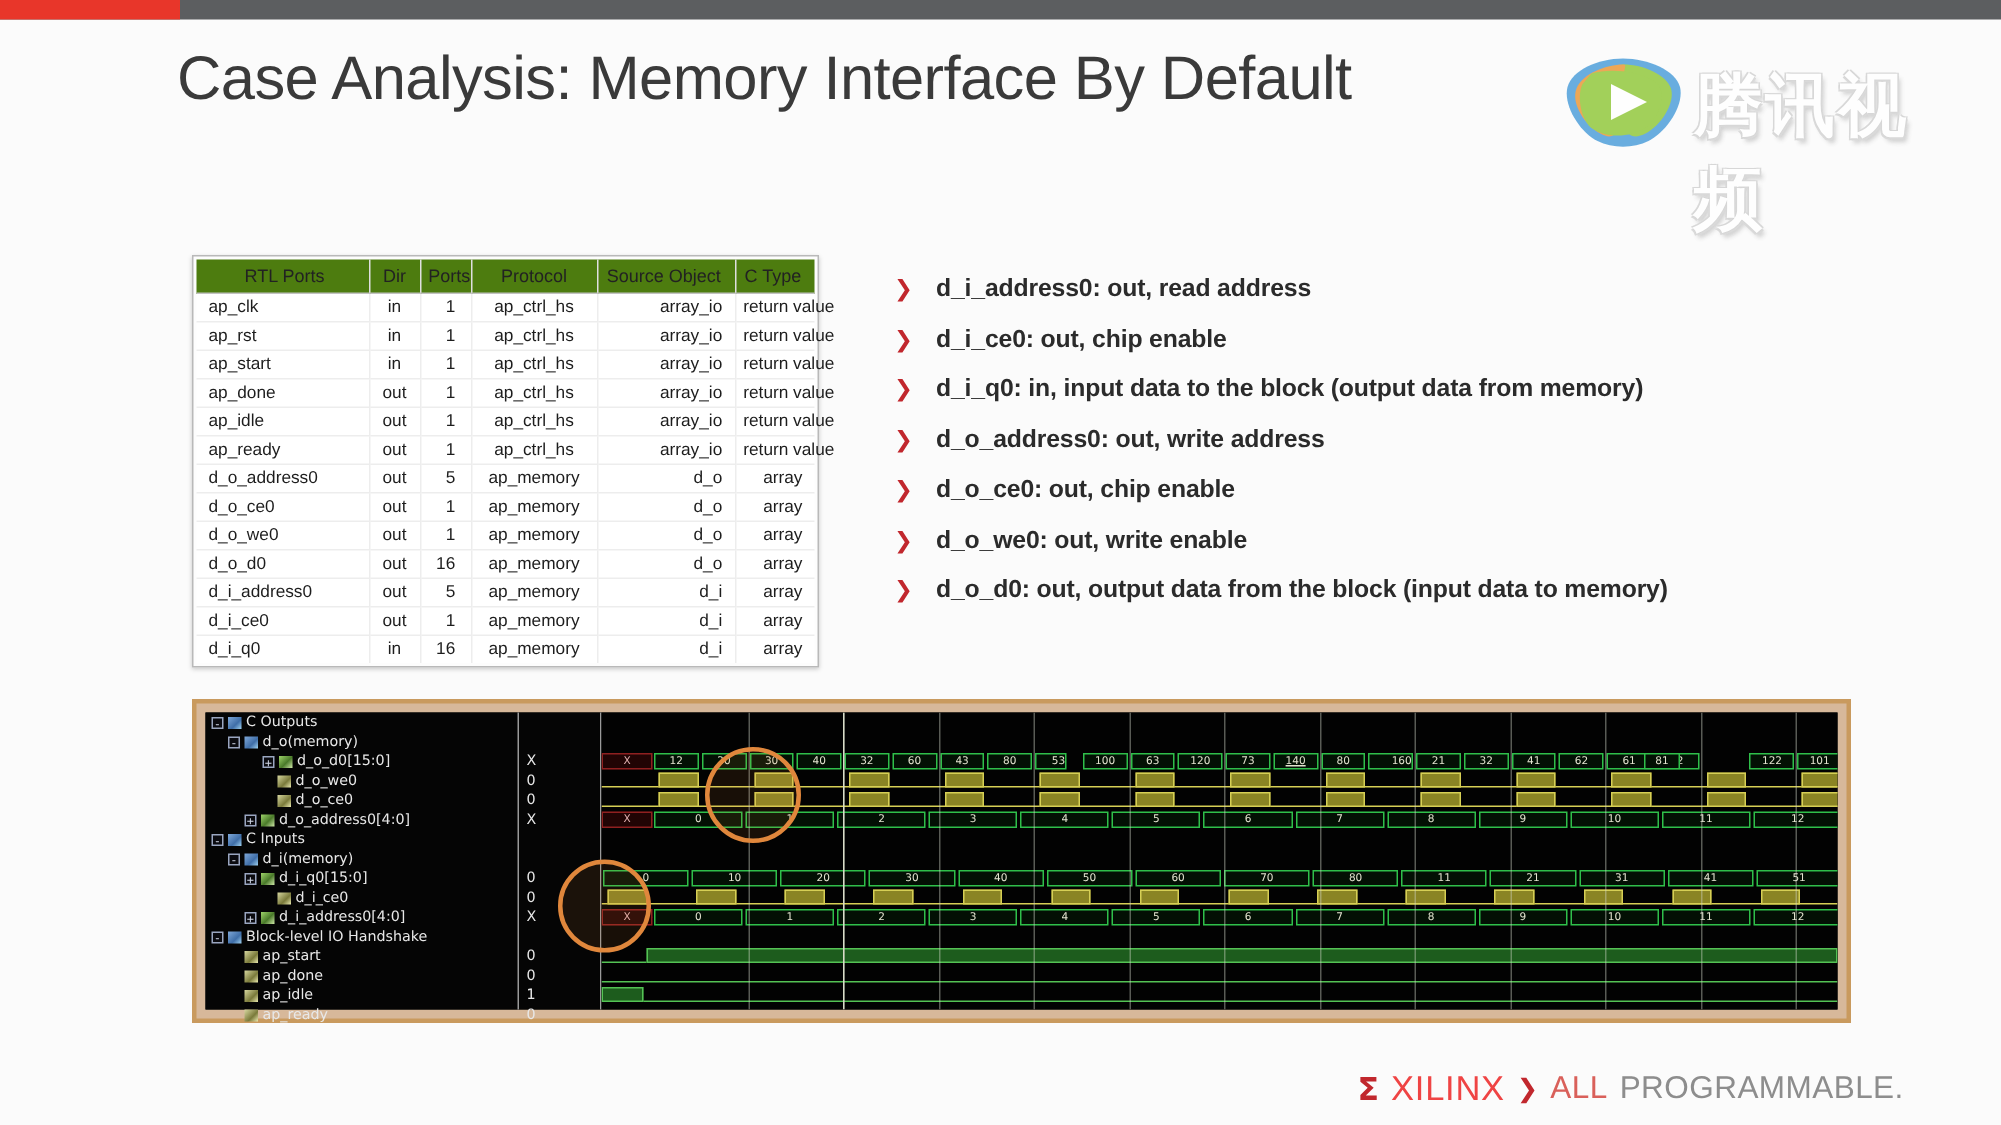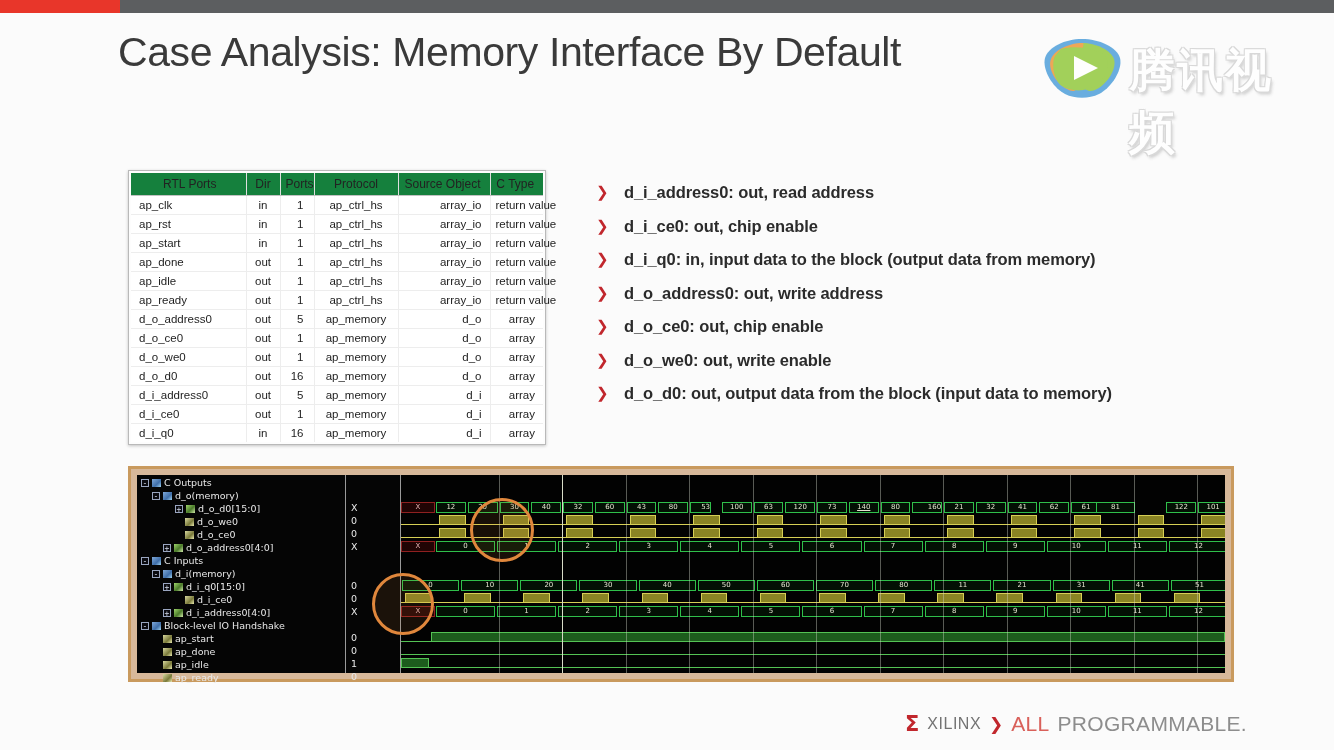--- a/index.html
+++ b/index.html
@@ -53,7 +53,7 @@
   table.ports th {
     font-weight: 400; font-size: 12px; text-align: center;
     padding: 4px 5px; border-bottom: 1px solid #c2c2c2;
-    border-right: 1px solid #dfdfdf; background: #15803d; color: #222;
+    border-right: 1px solid #dfdfdf; background: #4d7c0f; color: #222;
   }
   table.ports td {
     padding: 3px 5px; border-bottom: 1px solid #ededed;

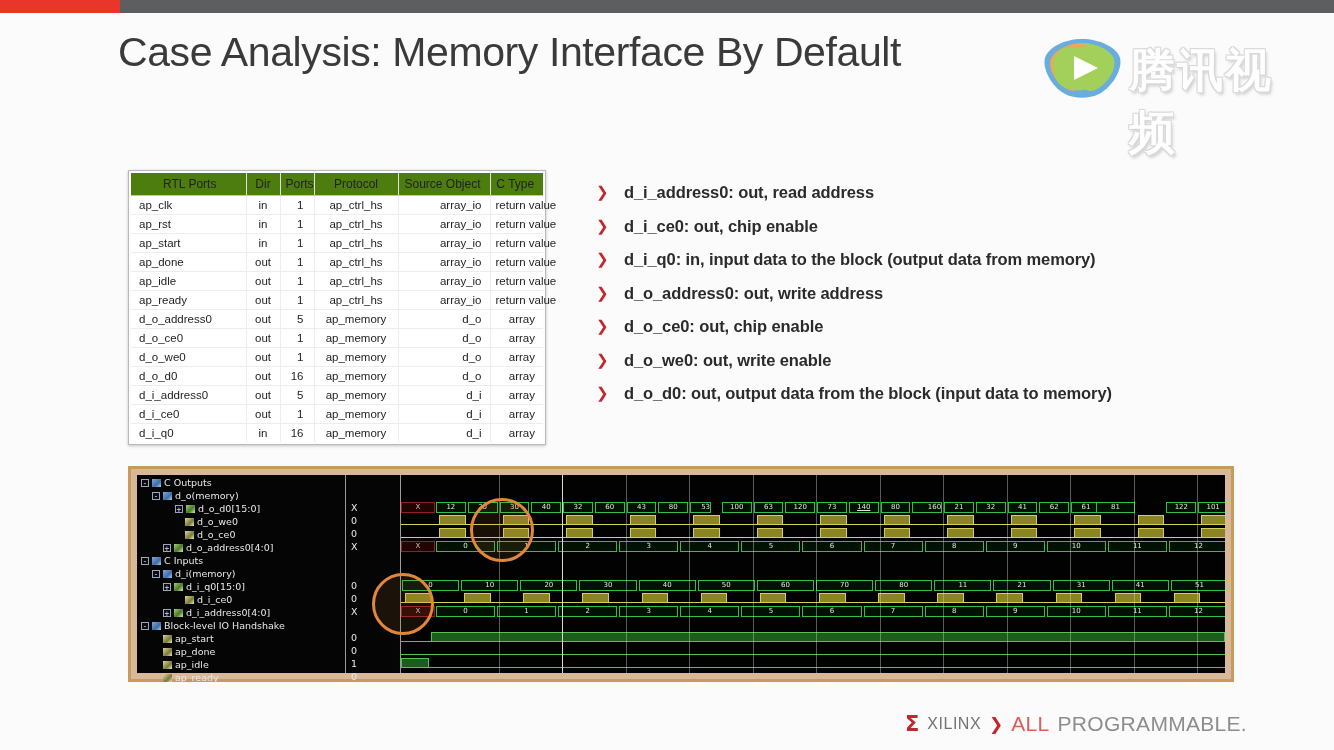--- a/index.html
+++ b/index.html
@@ -355,7 +355,7 @@
             <div class="bus-seg" style="left: 638.44px; width: 29.76px;">62</div>
             <div class="bus-seg" style="left: 670.2px; width: 29.76px;">61</div>
             <div class="bus-seg" style="left: 701.96px; width: 29.76px;">92</div>
-            <div class="bus-seg" style="left: 695px; width: 39px;">81</div>
+            <div class="bus-seg" style="left: 695px; width: 24px;">81</div>
             <div class="bus-seg" style="left: 765.48px; width: 29.76px;">122</div>
             <div class="bus-seg" style="left: 797.24px; width: 29.76px;">101</div>
           </div>

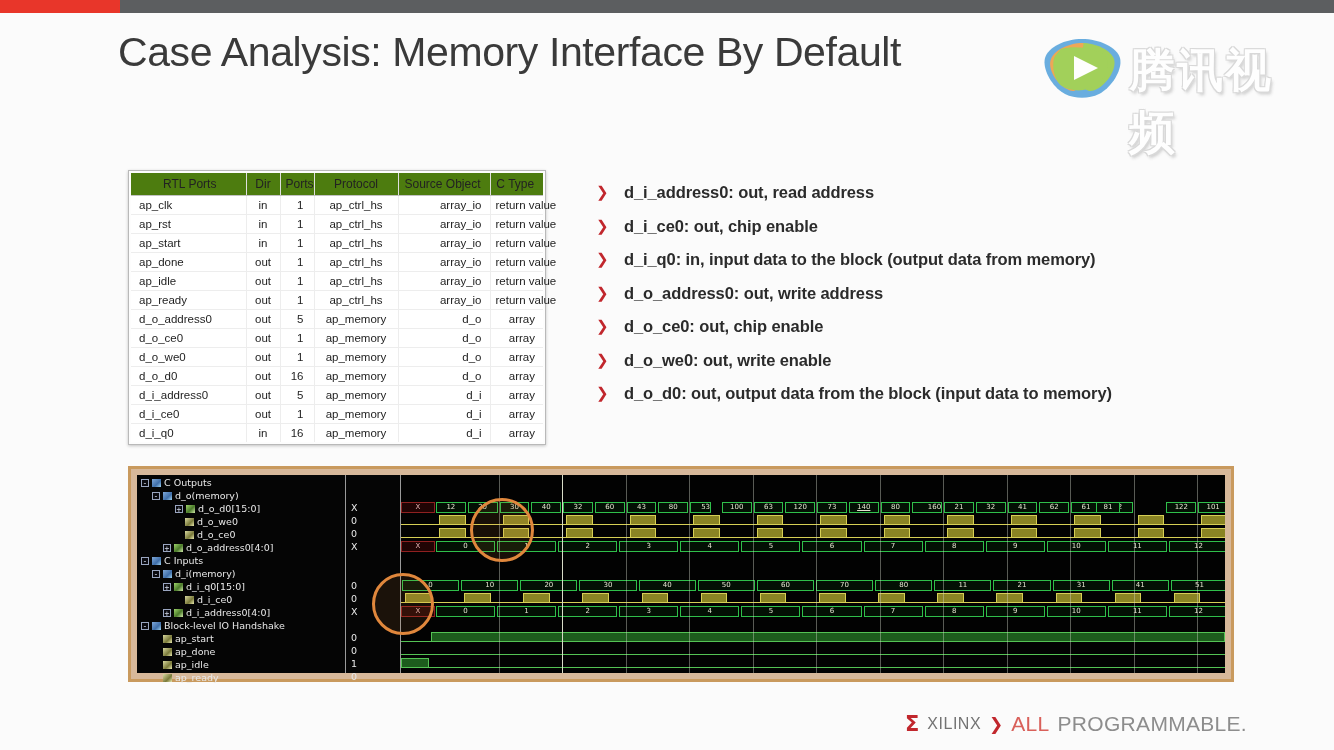--- a/index.html
+++ b/index.html
@@ -132,7 +132,7 @@
   
   .footer { position: absolute; left: 905px; top: 712px; display: flex; align-items: center; gap: 8px; }
   .xlogo { font-size: 21px; color: #c1272d; font-weight: 700; font-family: "DejaVu Sans", sans-serif; }
-  .xname { font-size: 16px; color: #737373; font-weight: 400; letter-spacing: .5px; }
+  .xname { font-size: 23px; color: #ef4444; font-weight: 400; letter-spacing: .5px; }
   .xchev { font-size: 17px; color: #c1272d; font-weight: 700; font-family: "DejaVu Sans", sans-serif; }
   .xall  { font-size: 21px; color: #d9605a; font-weight: 400; letter-spacing: .3px; }
   .xprog { font-size: 21px; color: #8d8d8d; font-weight: 400; letter-spacing: .3px; }

